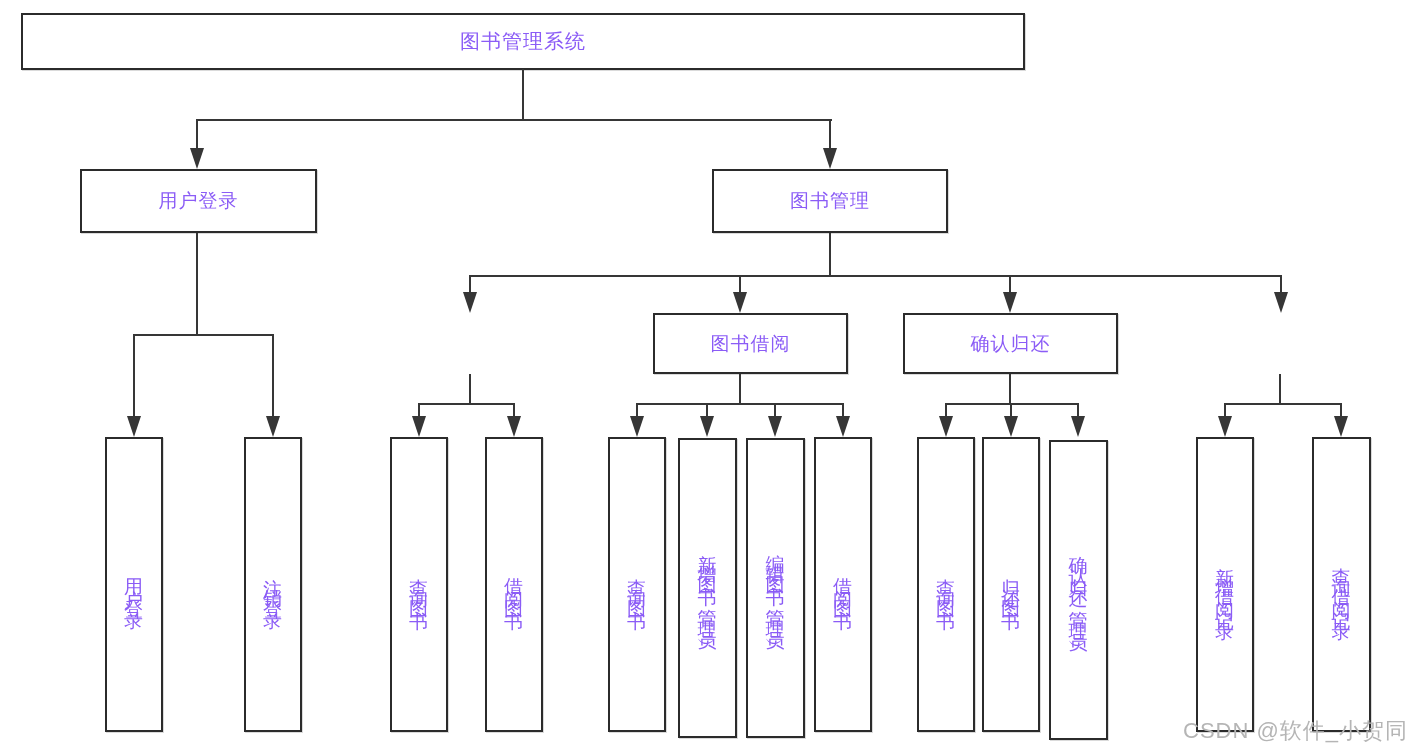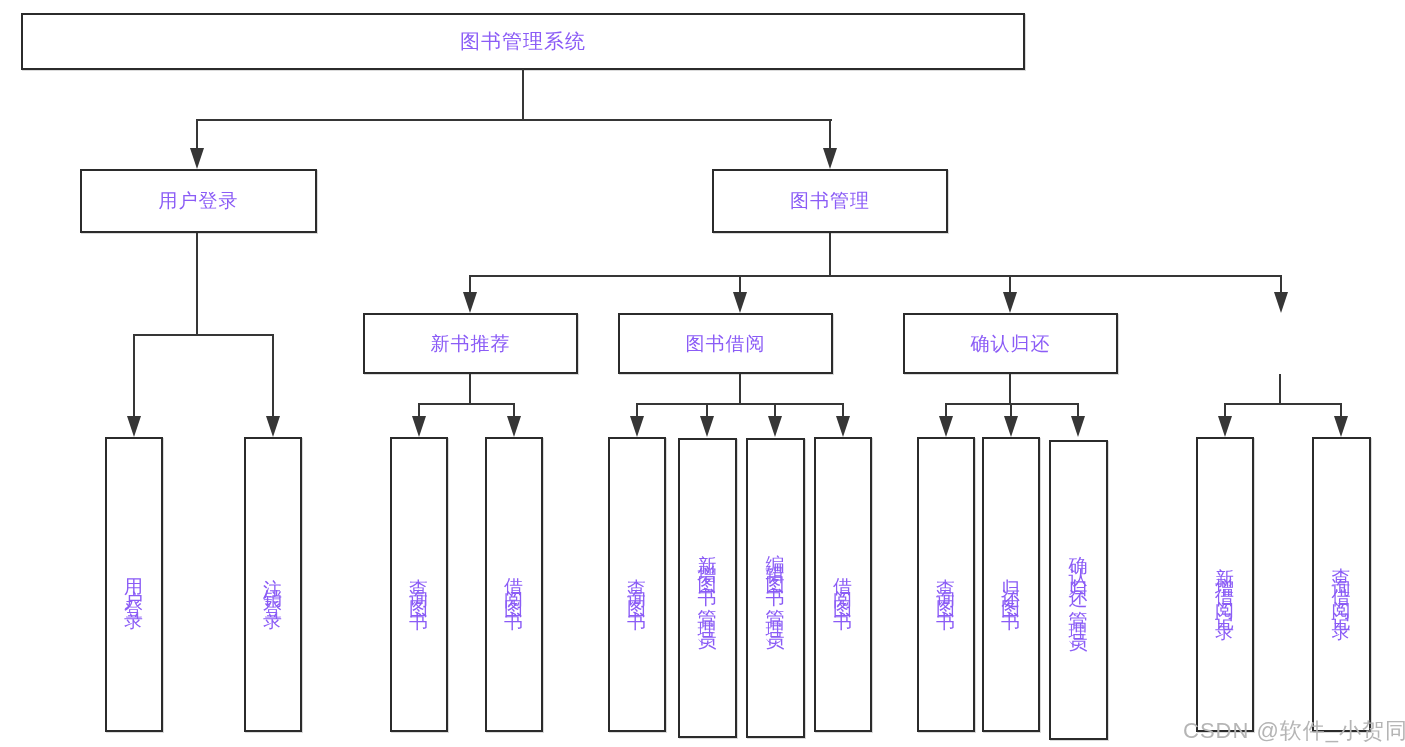--- a/index.html
+++ b/index.html
@@ -101,7 +101,6 @@
   <div class="vl" style="left:1280px;top:275px;height:20px"></div>
   <div class="ah" style="left:1274px;top:292px"></div>
 
-  <div class="box" style="left:363px;top:313px;width:215px;height:61px">新书推荐</div>
   <div class="box" style="left:618px;top:313px;width:215px;height:61px">图书借阅</div>
   <div class="box" style="left:903px;top:313px;width:215px;height:61px">确认归还</div>
 

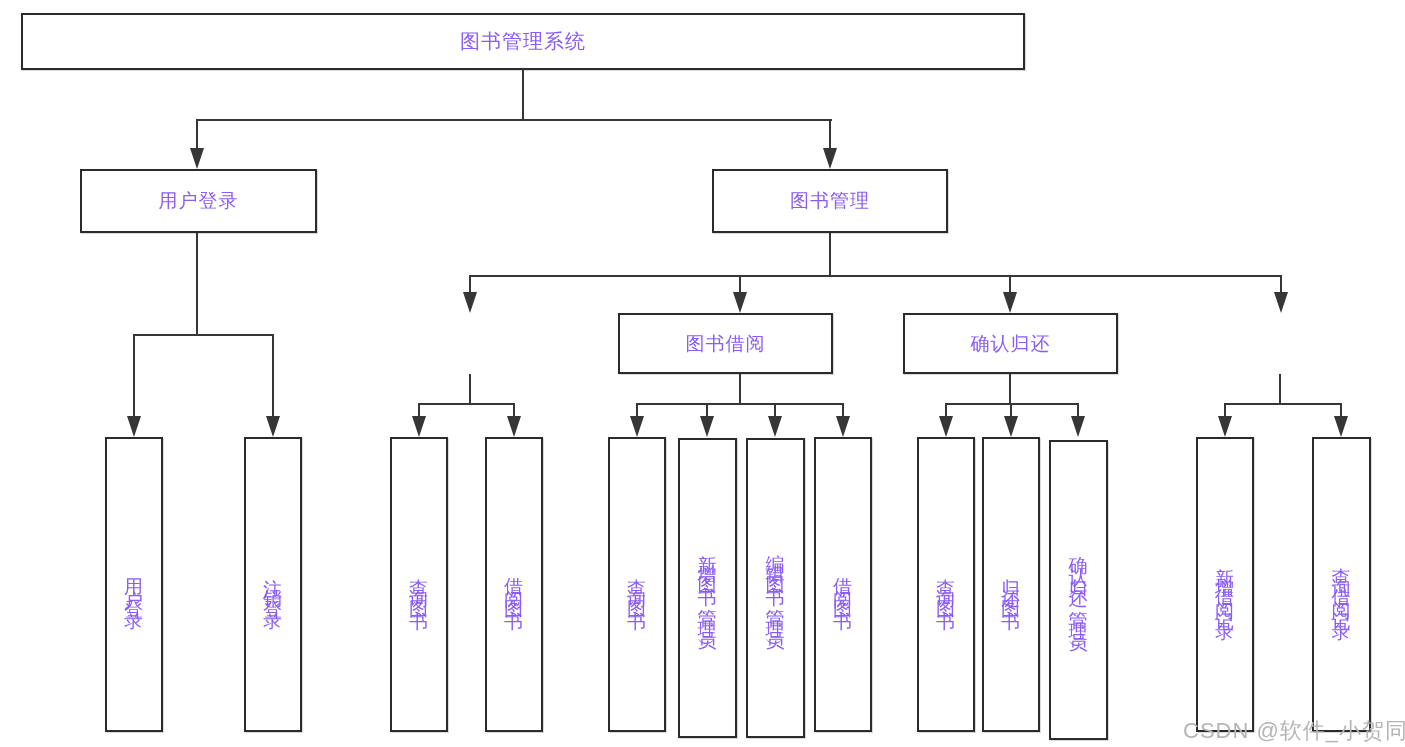--- a/index.html
+++ b/index.html
@@ -101,7 +101,7 @@
   <div class="vl" style="left:1280px;top:275px;height:20px"></div>
   <div class="ah" style="left:1274px;top:292px"></div>
 
-  <div class="box" style="left:618px;top:313px;width:215px;height:61px">图书借阅</div>
+  <div class="box" style="left:653px;top:313px;width:195px;height:61px">图书借阅</div>
   <div class="box" style="left:903px;top:313px;width:215px;height:61px">确认归还</div>
 
   <div class="vl" style="left:469px;top:374px;height:31px"></div>

